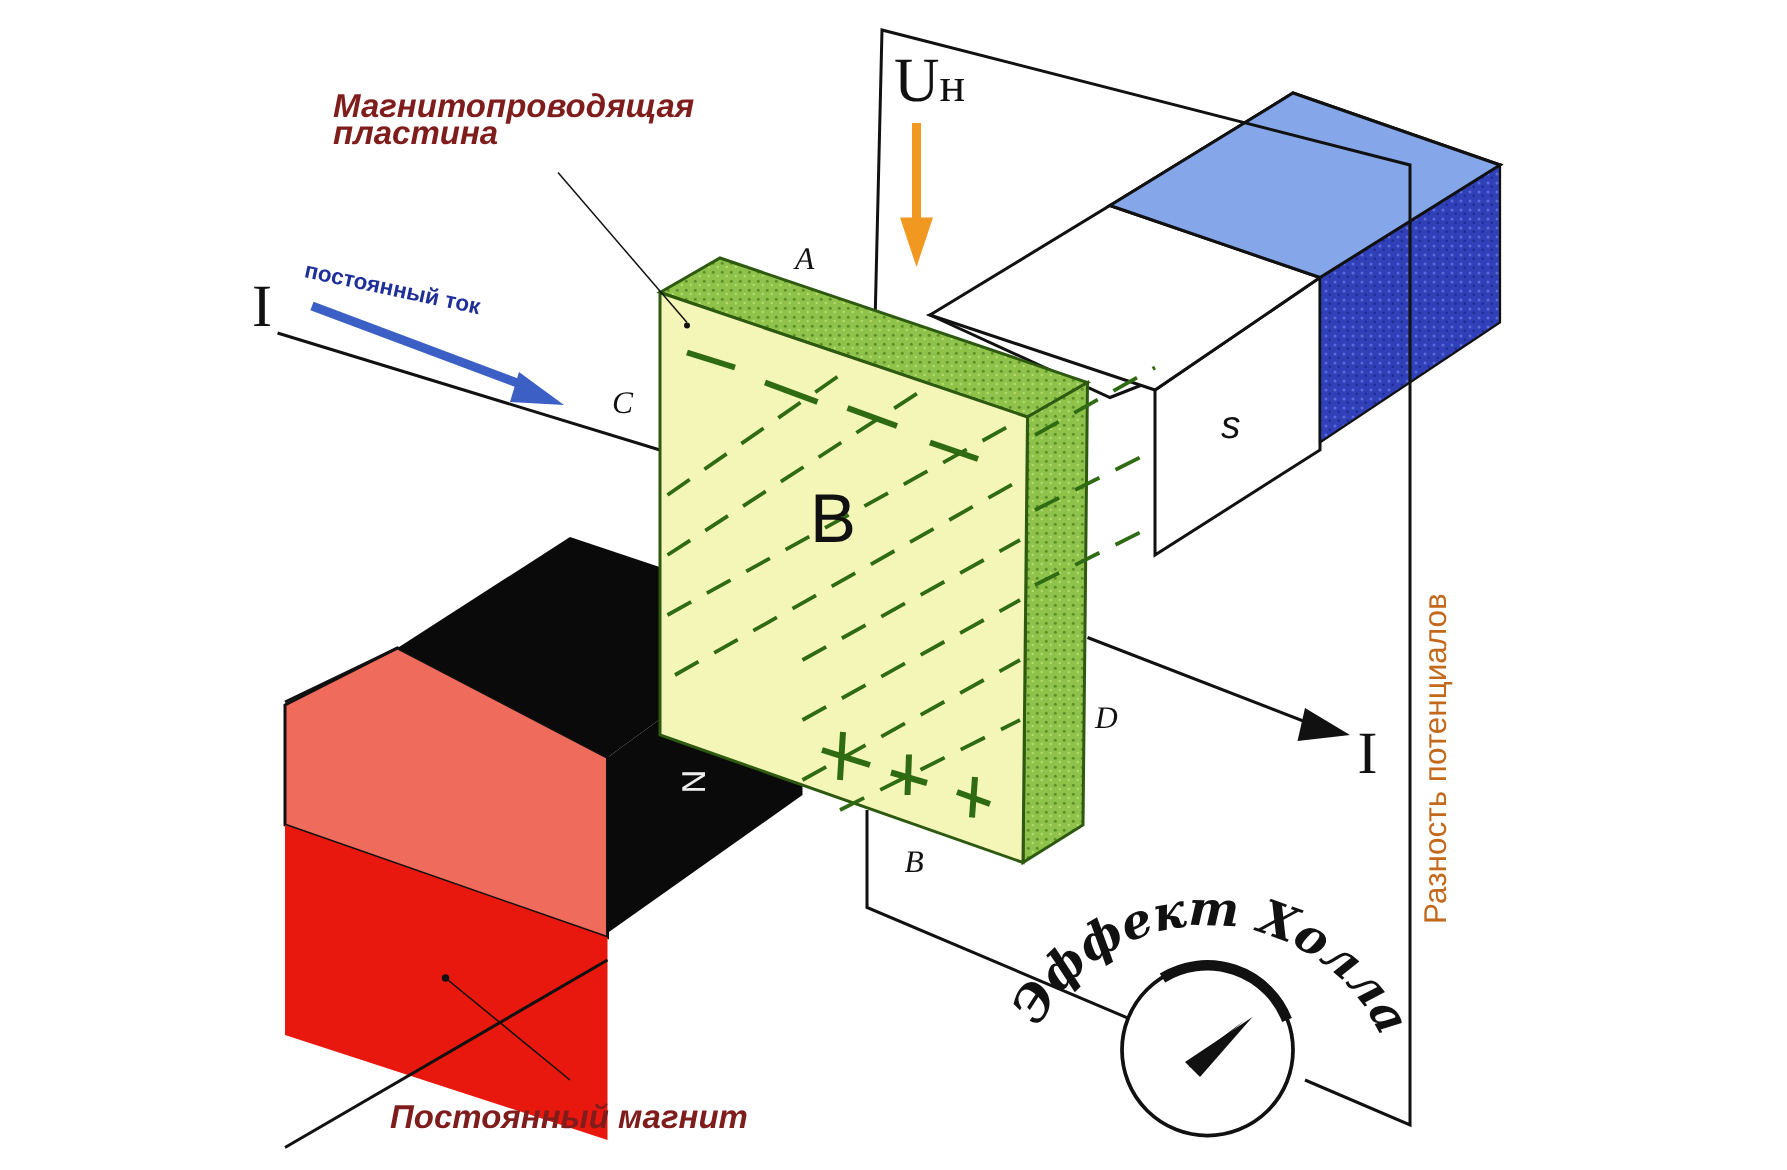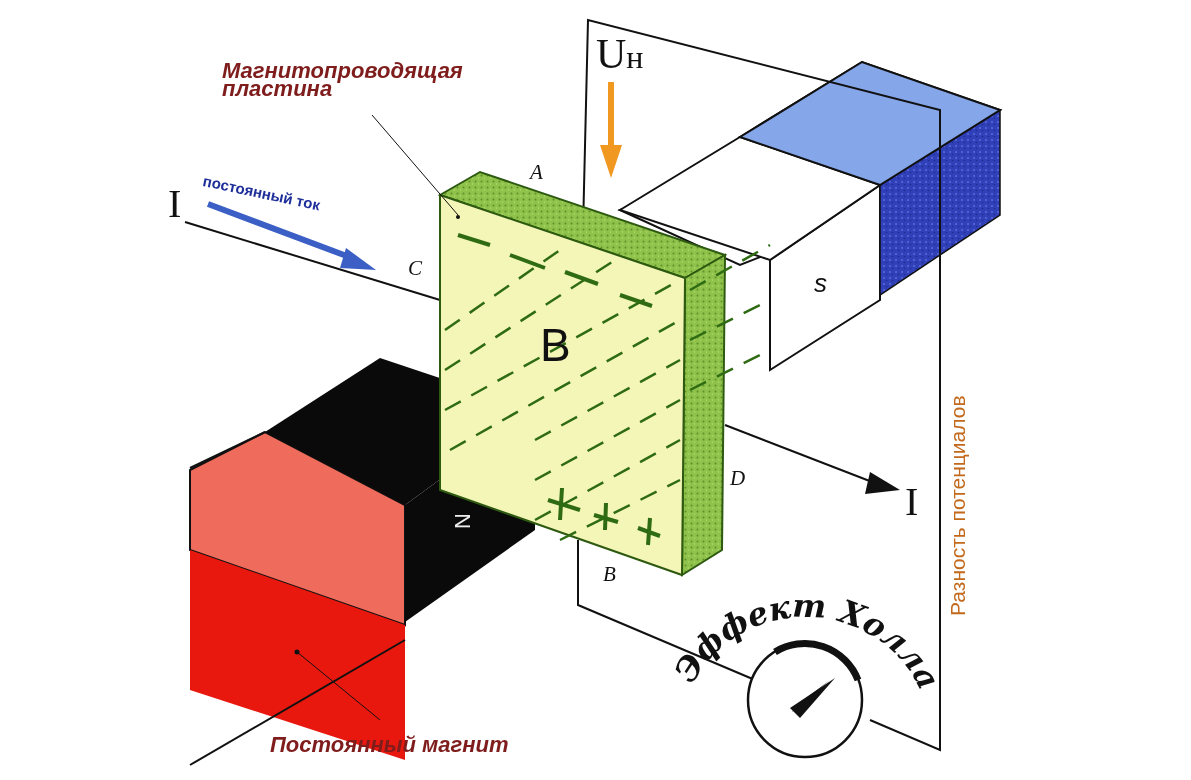--- a/index.html
+++ b/index.html
@@ -127,7 +127,7 @@
 
 <div class="label title-ital" style="left:222px;top:58px;">Магнитопроводящая</div>
 <div class="label title-ital" style="left:222px;top:76px;">пластина</div>
-<div class="label title-ital" style="left:270px;top:732px;">Постоянный магнит</div>
+<div class="label title-ital" style="left:260px;top:732px;">Постоянный магнит</div>
 
 <div class="label big-I" style="left:168px;top:180px;">I</div>
 <div class="label big-I" style="left:905px;top:478px;">I</div>

